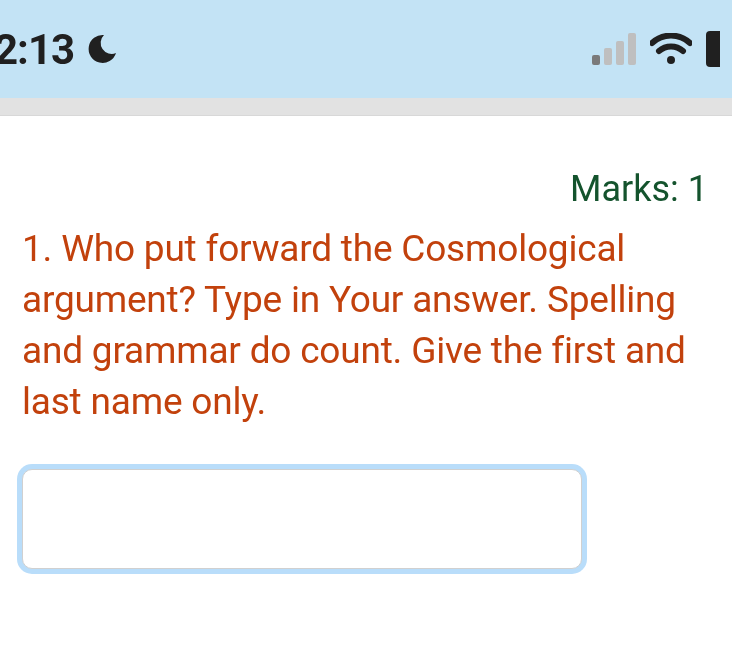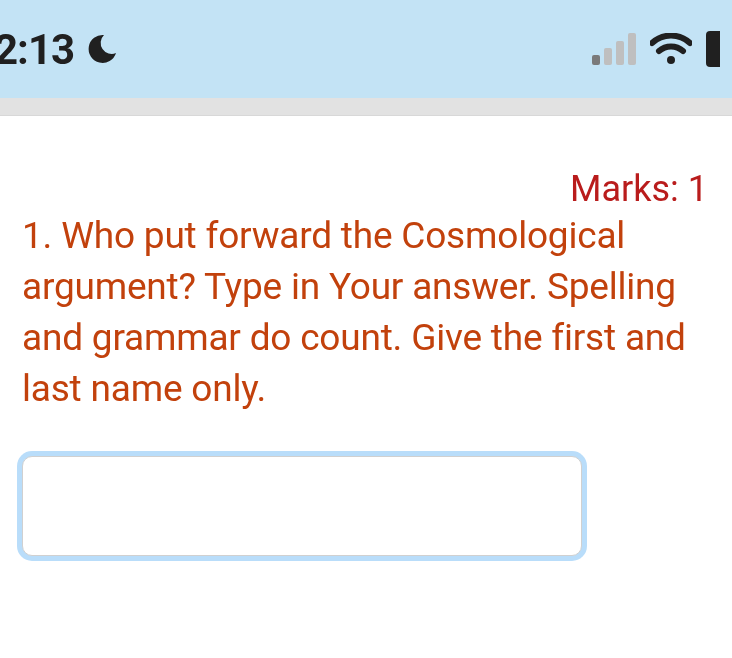--- a/index.html
+++ b/index.html
@@ -66,8 +66,8 @@
     .marks {
       text-align: right;
       font-size: 36px;
-      color: #b91c1c;
-      margin-bottom: 0;
+      color: #14532d;
+      margin-bottom: 13px;
       padding-right: 2px;
     }
     .question {

